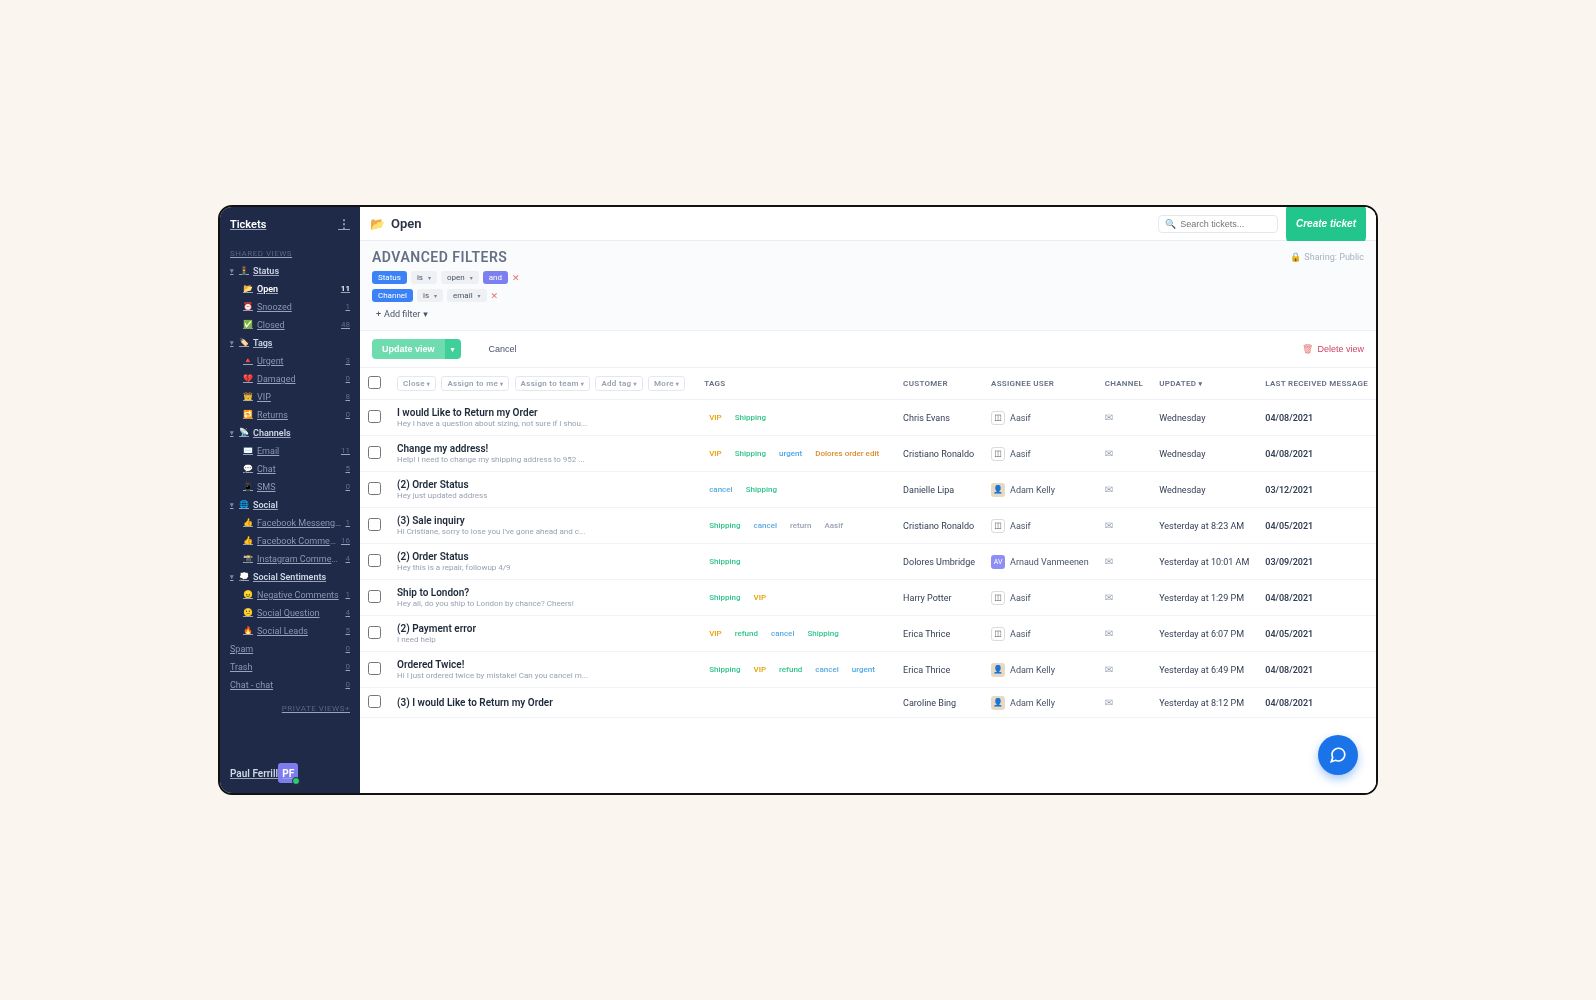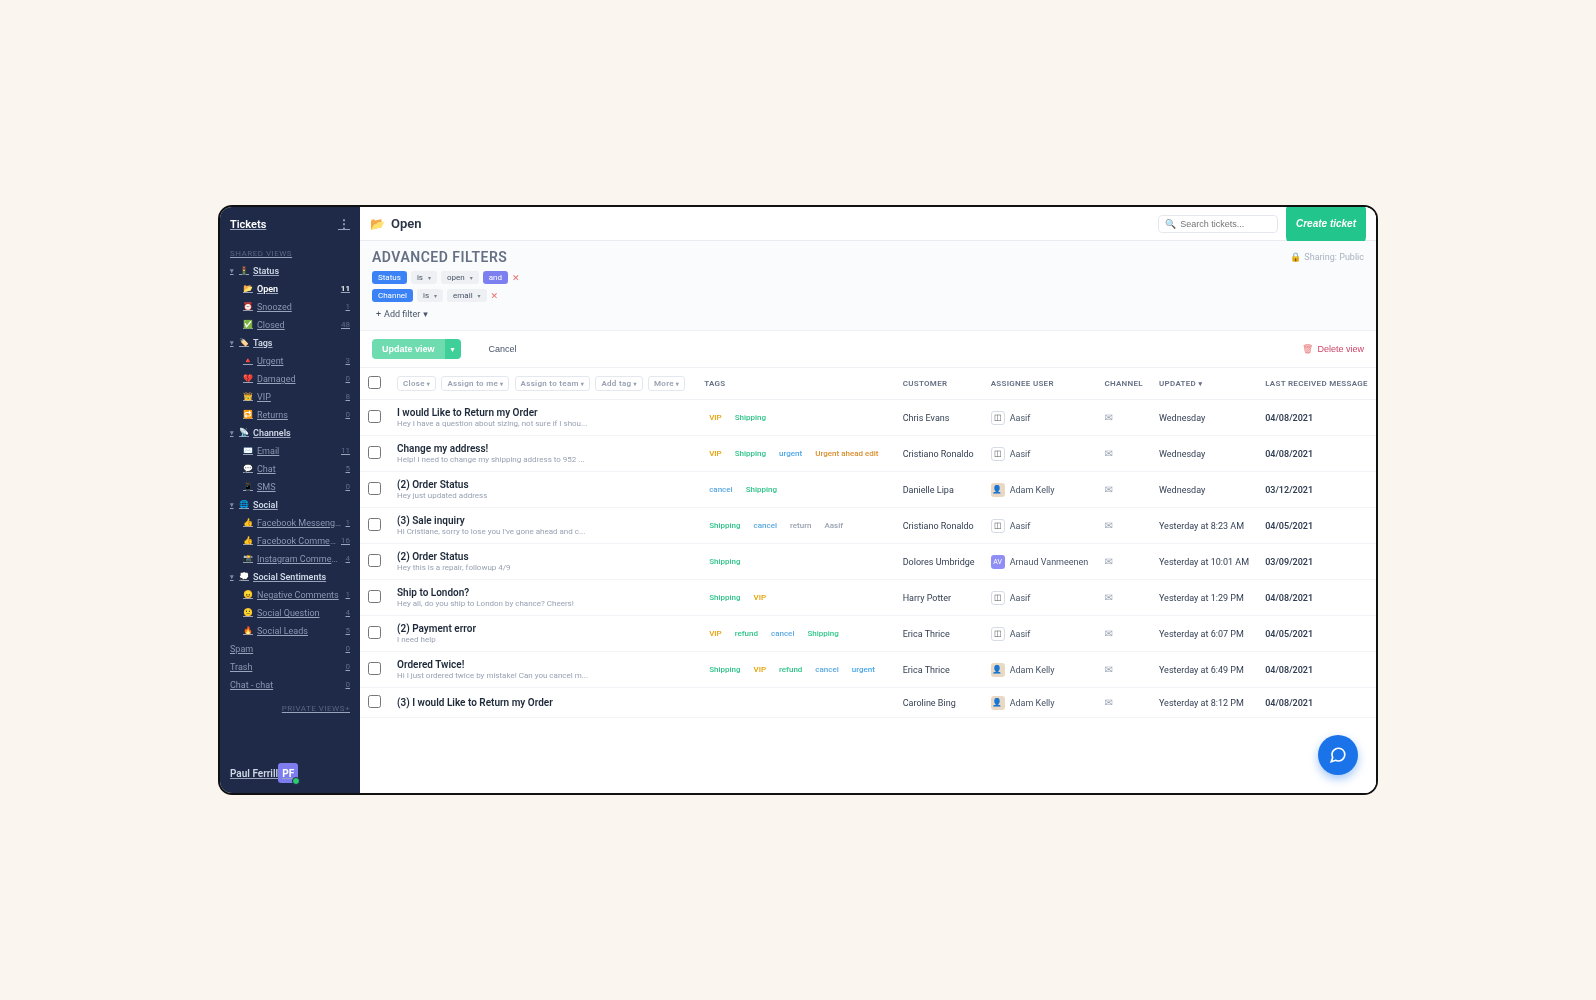--- a/index.html
+++ b/index.html
@@ -442,7 +442,7 @@
                 <div class="subj">Change my address!</div>
                 <div class="prev">Help! I need to change my shipping address to 952 ...</div>
               </td>
-    <td><span class="tag vip">VIP</span><span class="tag shipping">Shipping</span><span class="tag urgent">urgent</span><span class="tag urgentorder">Urgent ahead edit</span></td>
+    <td><span class="tag vip">VIP</span><span class="tag shipping">Shipping</span><span class="tag urgent">urgent</span><span class="tag urgentorder">Dolores order edit</span></td>
     <td>Cristiano Ronaldo</td>
     <td>
                 <div class="assn">

